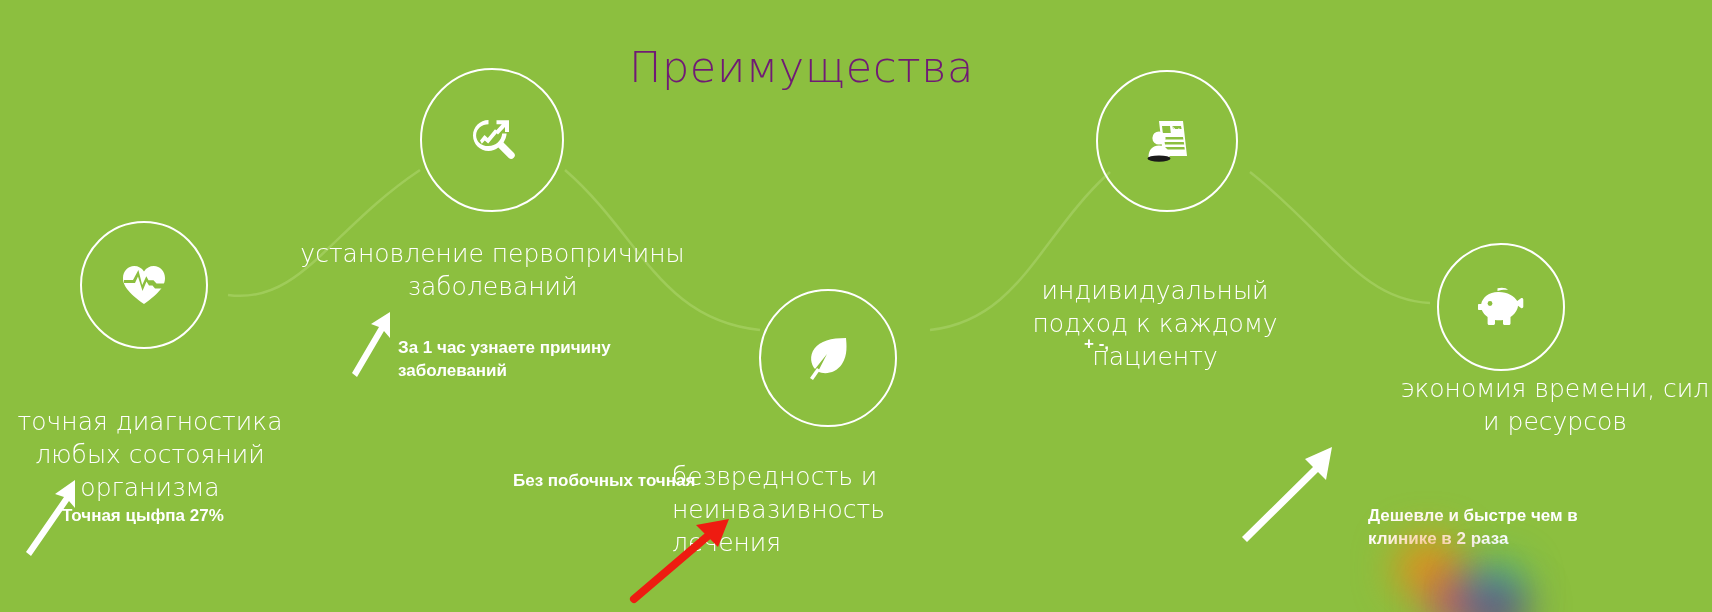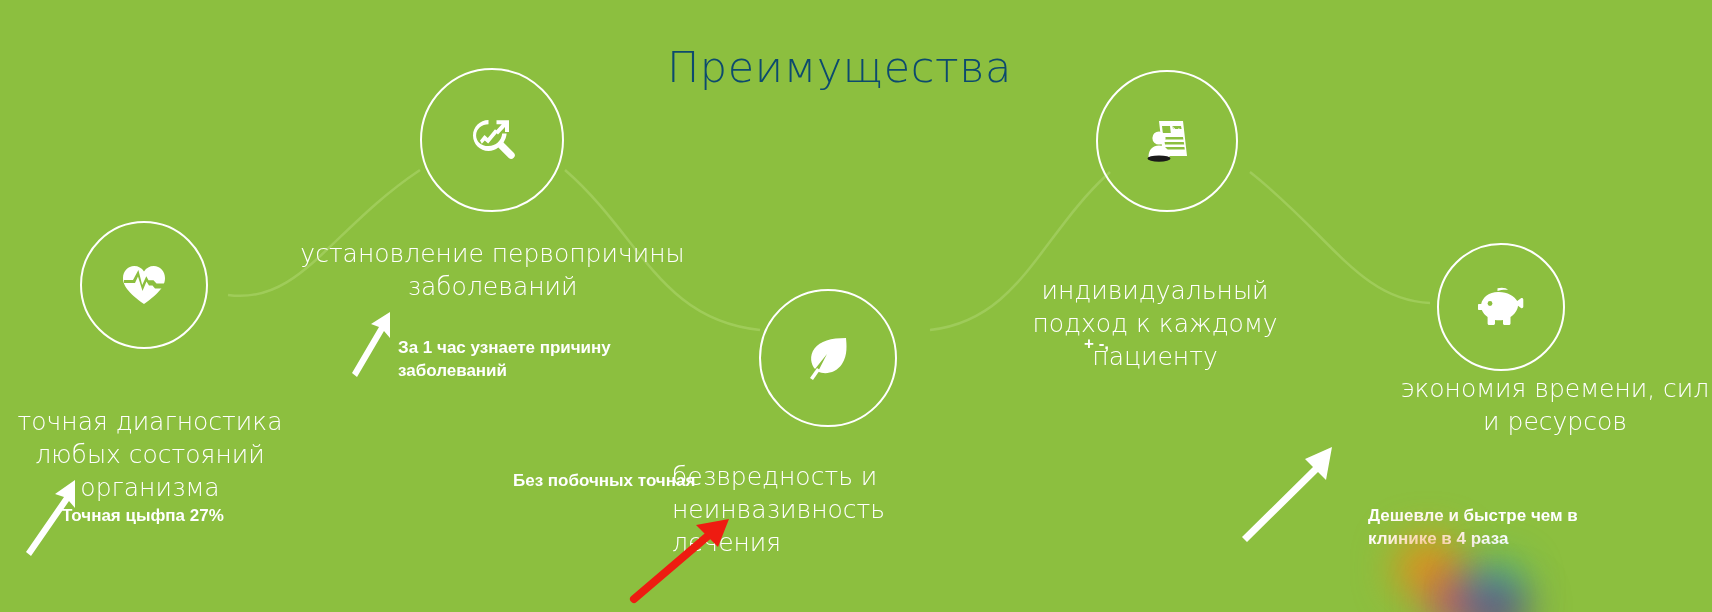--- a/index.html
+++ b/index.html
@@ -26,11 +26,11 @@
   }
   .page-title {
     position: absolute;
-    left: 612px;
+    left: 629px;
     top: 42px;
     width: 400px;
-    text-align: right;
-    color: #0c4a6e;
+    text-align: left;
+    color: #701a75;
     font-size: 43px;
     font-weight: 300;
     letter-spacing: 0.6px;

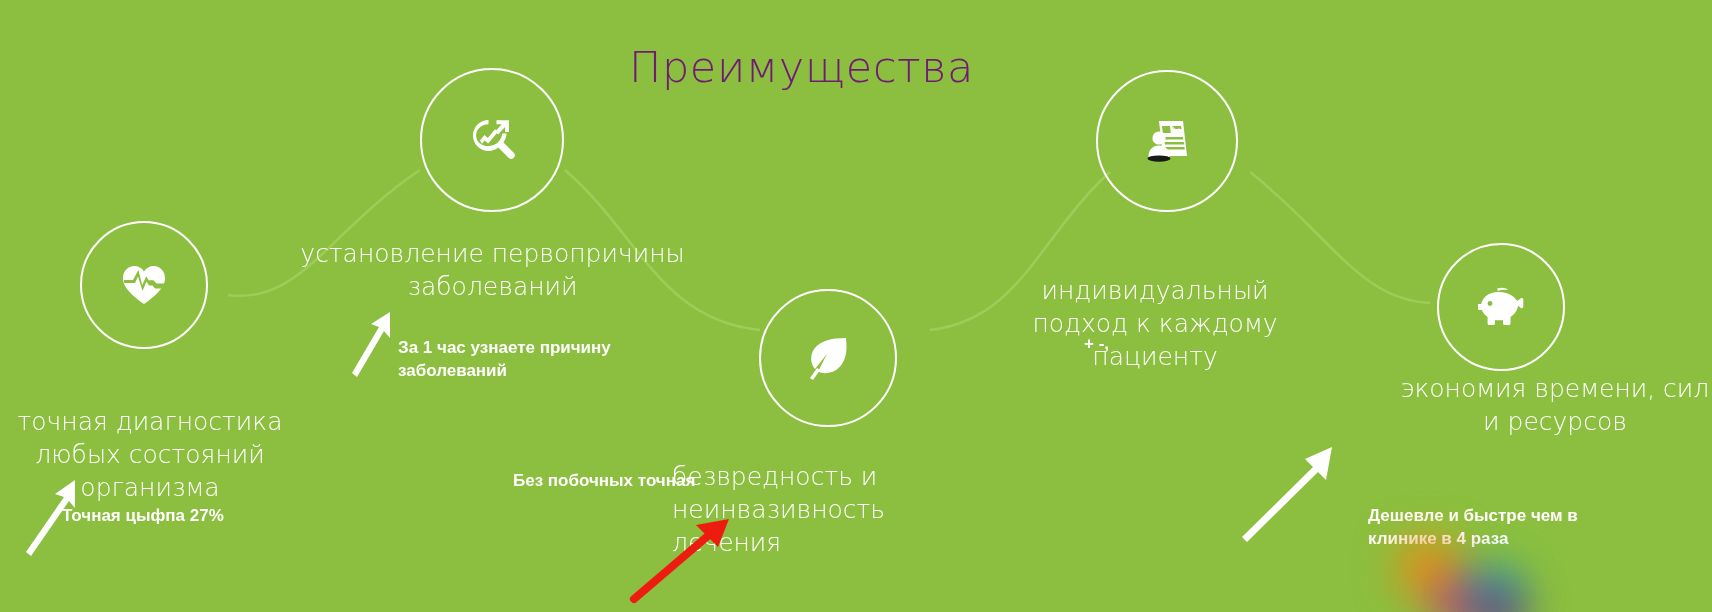--- a/index.html
+++ b/index.html
@@ -168,7 +168,7 @@
     <svg class="node" style="left:1234px; top:443px;" width="105" height="105" viewBox="0 0 105 105">
       <path fill="#ffffff" d="M98 4 L71 16 L79 24 L8 94 L13 99 L84 29 L92 37 Z"></path>
     </svg>
-    <div class="note" style="left:1368px; top:505px; width:240px;">Дешевле и быстре чем в клинике в 4 раза</div>
+    <div class="note" style="left:1368px; top:505px; width:240px;">Дешевле и быстре чем в клинике в 2 раза</div>
   </div>
 
   <div class="blob" style="left:1398px; top:540px; width:60px; height:55px; background:#f08a12;"></div>

